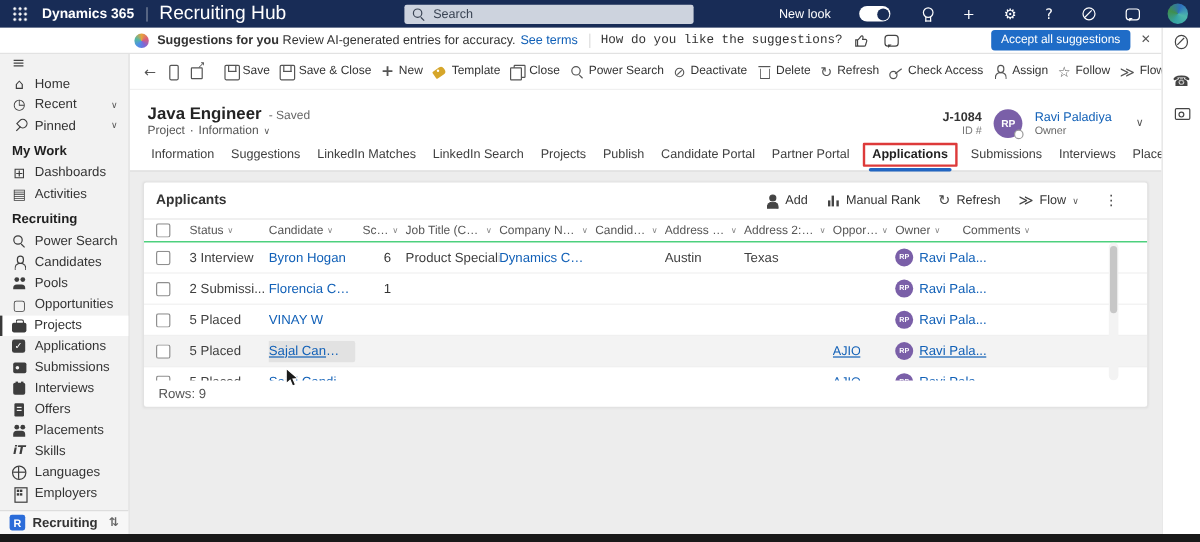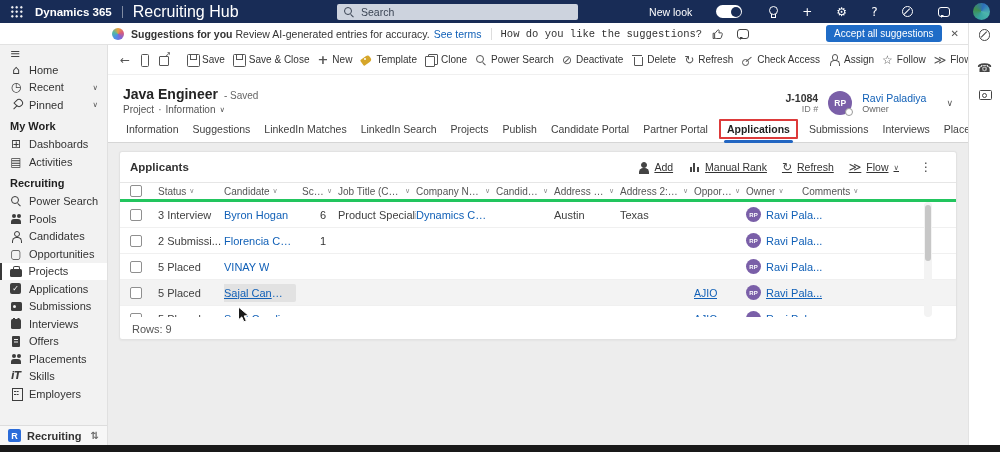--- a/index.html
+++ b/index.html
@@ -348,7 +348,7 @@
         </button>
         <button class="cmd">
           <span class="ic i-clone"></span>
-          <span>Clone</span>
+          <span>Close</span>
         </button>
         <button class="cmd">
           <span class="ic i-search"></span>

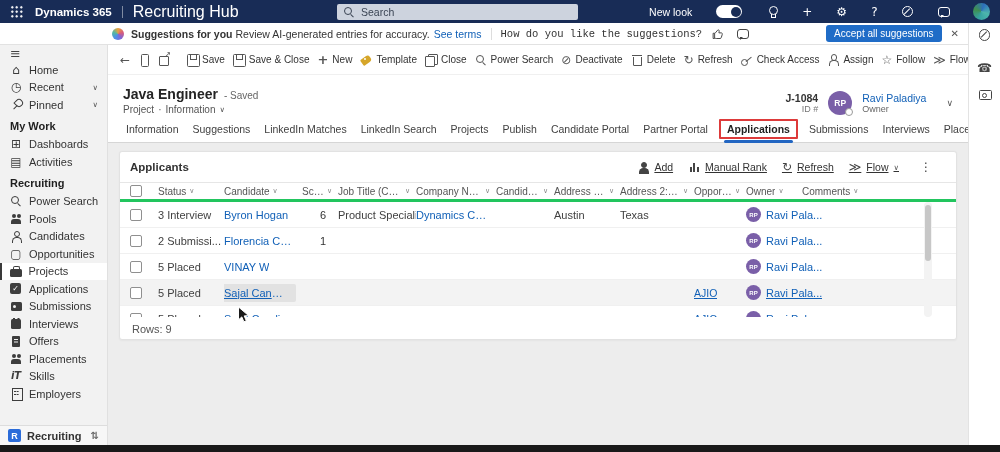--- a/index.html
+++ b/index.html
@@ -143,7 +143,7 @@
   .card-head { height:30px; display:flex; align-items:center; padding:0 18px 0 10px; }
   .card-title { font-size:11.5px; font-weight:bold; color:#333; }
   .card-tools { margin-left:auto; display:flex; align-items:center; gap:15px; font-size:10.5px; color:#333; }
-  .gtool { display:flex; align-items:center; gap:5px; background:none; border:none; font-size:10.5px; color:#333; font-family:inherit; cursor:pointer;text-decoration:underline; }
+  .gtool { display:flex; align-items:center; gap:5px; background:none; border:none; font-size:10.5px; color:#333; font-family:inherit; cursor:pointer; }
   .gtool .ic, .gtool .gi { color:#444; }
 
   .grid-row { display:grid; grid-template-columns:28px 66px 78px 36px 78px 80px 58px 66px 74px 52px 56px 1fr; align-items:center; padding-left:10px; }

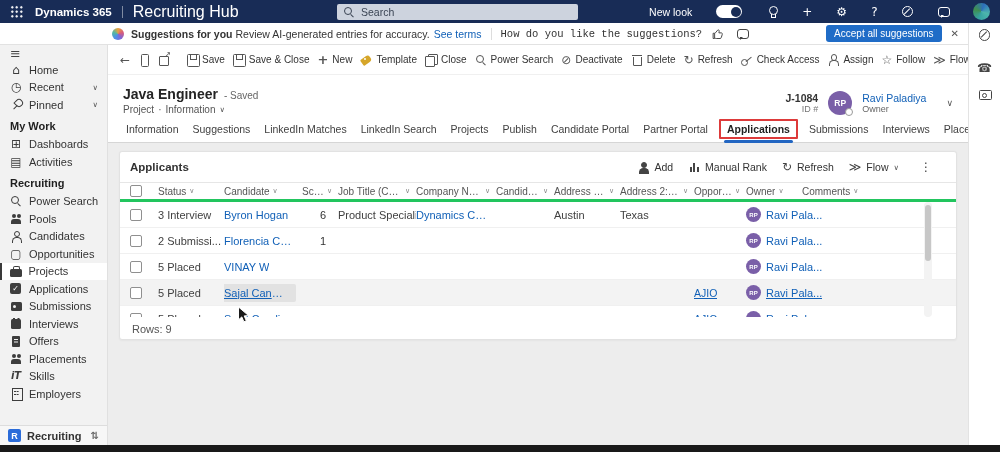--- a/index.html
+++ b/index.html
@@ -147,7 +147,7 @@
   .gtool .ic, .gtool .gi { color:#444; }
 
   .grid-row { display:grid; grid-template-columns:28px 66px 78px 36px 78px 80px 58px 66px 74px 52px 56px 1fr; align-items:center; padding-left:10px; }
-  .thead { height:20px; border-top:1px solid #e6e6e6; border-bottom:3px solid #22c55e; font-size:10px; color:#555; }
+  .thead { height:20px; border-top:1px solid #e6e6e6; border-bottom:1px solid #22c55e; font-size:10px; color:#555; }
   .cell { overflow:hidden; white-space:nowrap; text-overflow:ellipsis; padding-right:6px; display:flex; align-items:center; }
   .cell.owner { overflow:visible; }
   .h-lbl { overflow:hidden; text-overflow:ellipsis; }

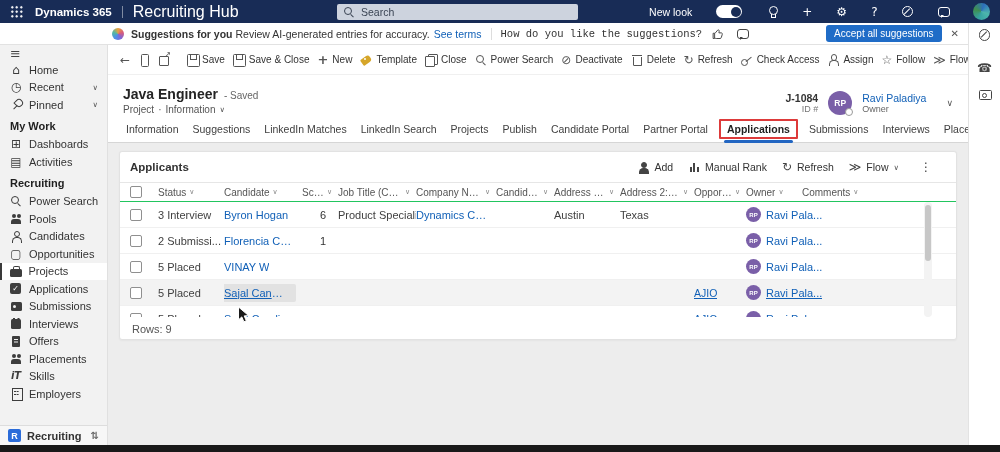--- a/index.html
+++ b/index.html
@@ -255,12 +255,12 @@
           <span class="lbl">Power Search</span>
         </div>
         <div class="sb-item">
+          <span class="ic i-person"></span>
+          <span class="lbl">Candidates</span>
+        </div>
+        <div class="sb-item">
           <span class="ic i-people"></span>
           <span class="lbl">Pools</span>
-        </div>
-        <div class="sb-item">
-          <span class="ic i-person"></span>
-          <span class="lbl">Candidates</span>
         </div>
         <div class="sb-item">
           <span class="gi">▢</span>

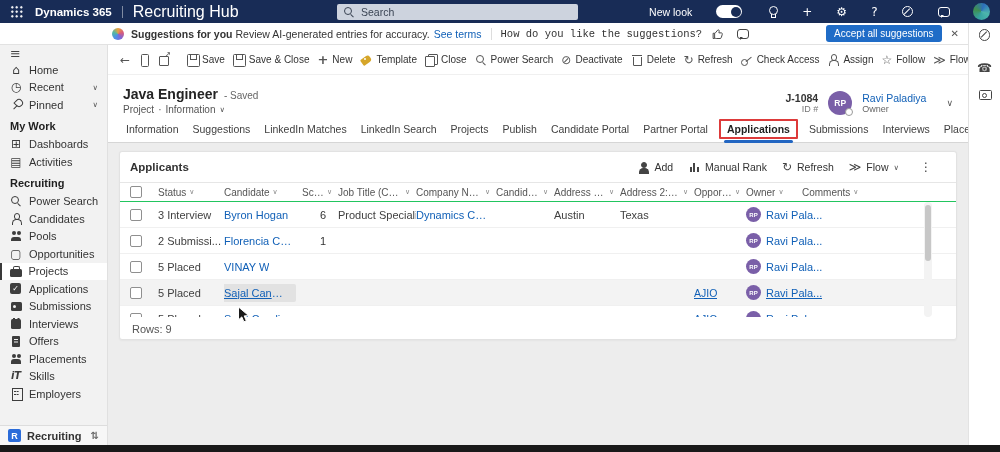--- a/index.html
+++ b/index.html
@@ -295,6 +295,10 @@
           <span class="lbl">Skills</span>
         </div>
         <div class="sb-item">
+          <span class="ic i-globe"></span>
+          <span class="lbl">Languages</span>
+        </div>
+        <div class="sb-item">
           <span class="ic i-building"></span>
           <span class="lbl">Employers</span>
         </div>

